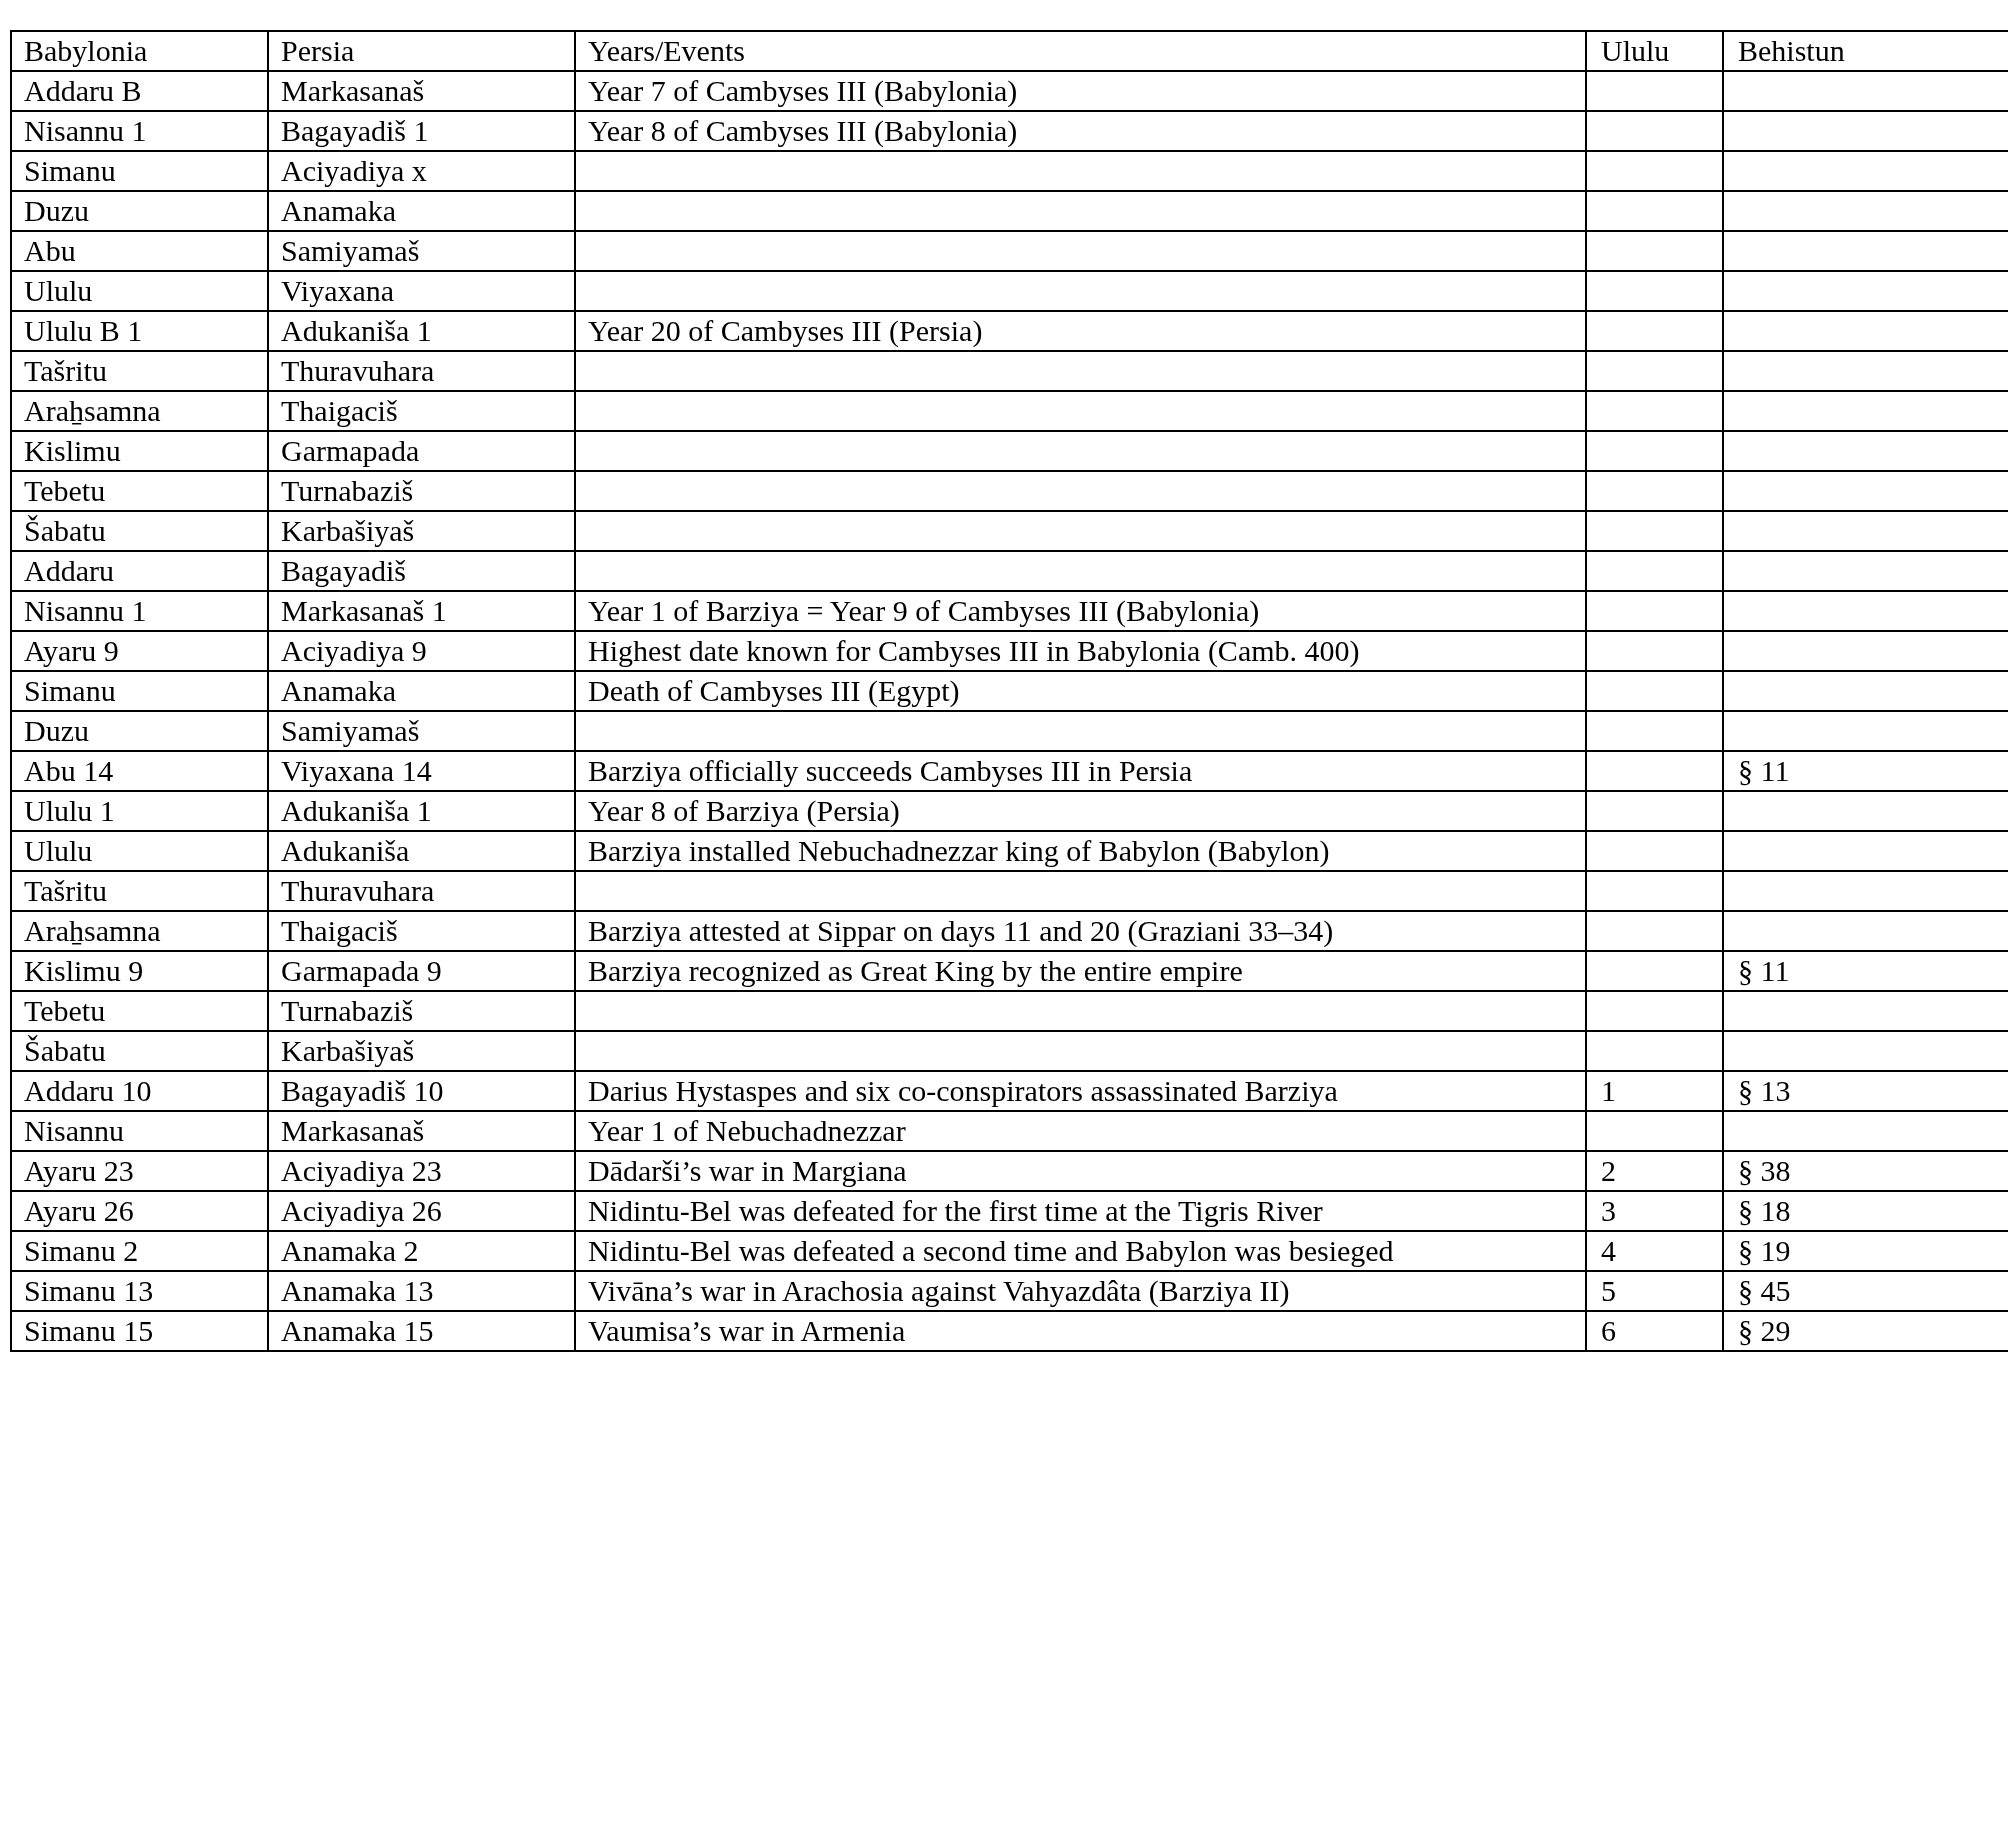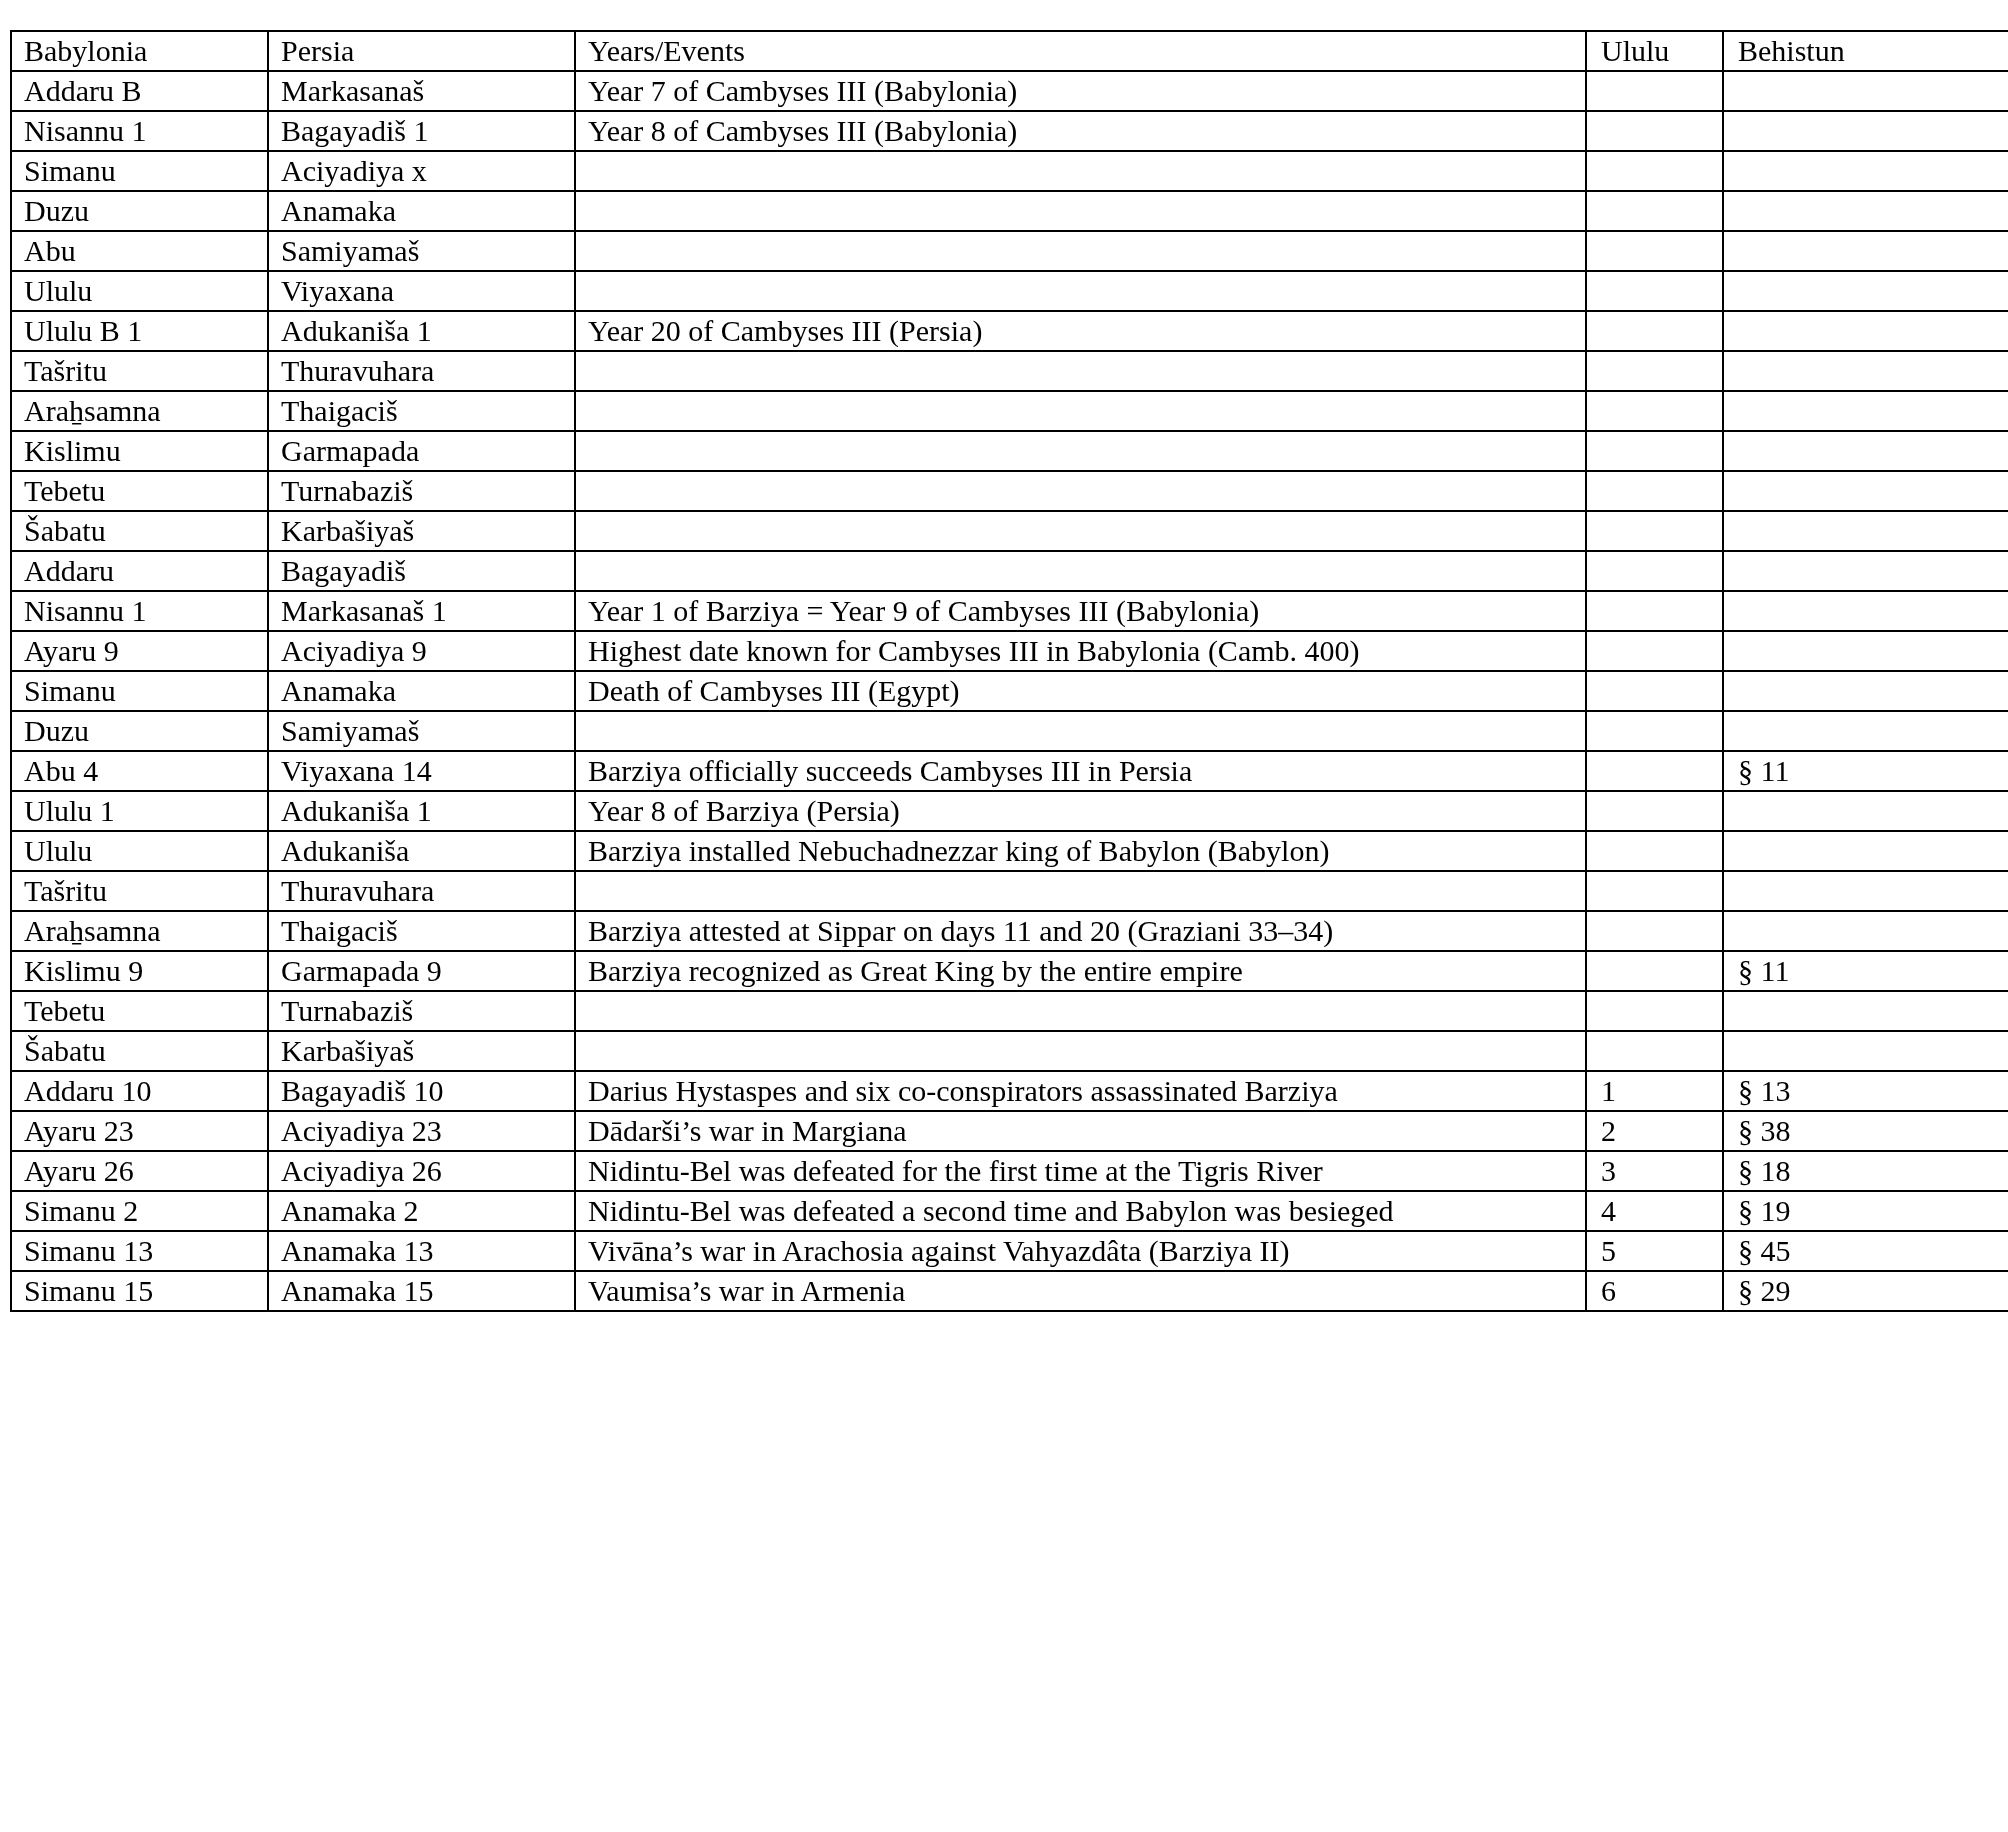--- a/index.html
+++ b/index.html
@@ -202,7 +202,7 @@
           <td class="cell-behistun empty"></td>
         </tr>
         <tr>
-          <td class="cell-babylonia">Abu 4</td>
+          <td class="cell-babylonia">Abu 14</td>
           <td class="cell-persia">Viyaxana 14</td>
           <td class="cell-events">Barziya officially succeeds Cambyses III in Persia</td>
           <td class="cell-battle empty"></td>

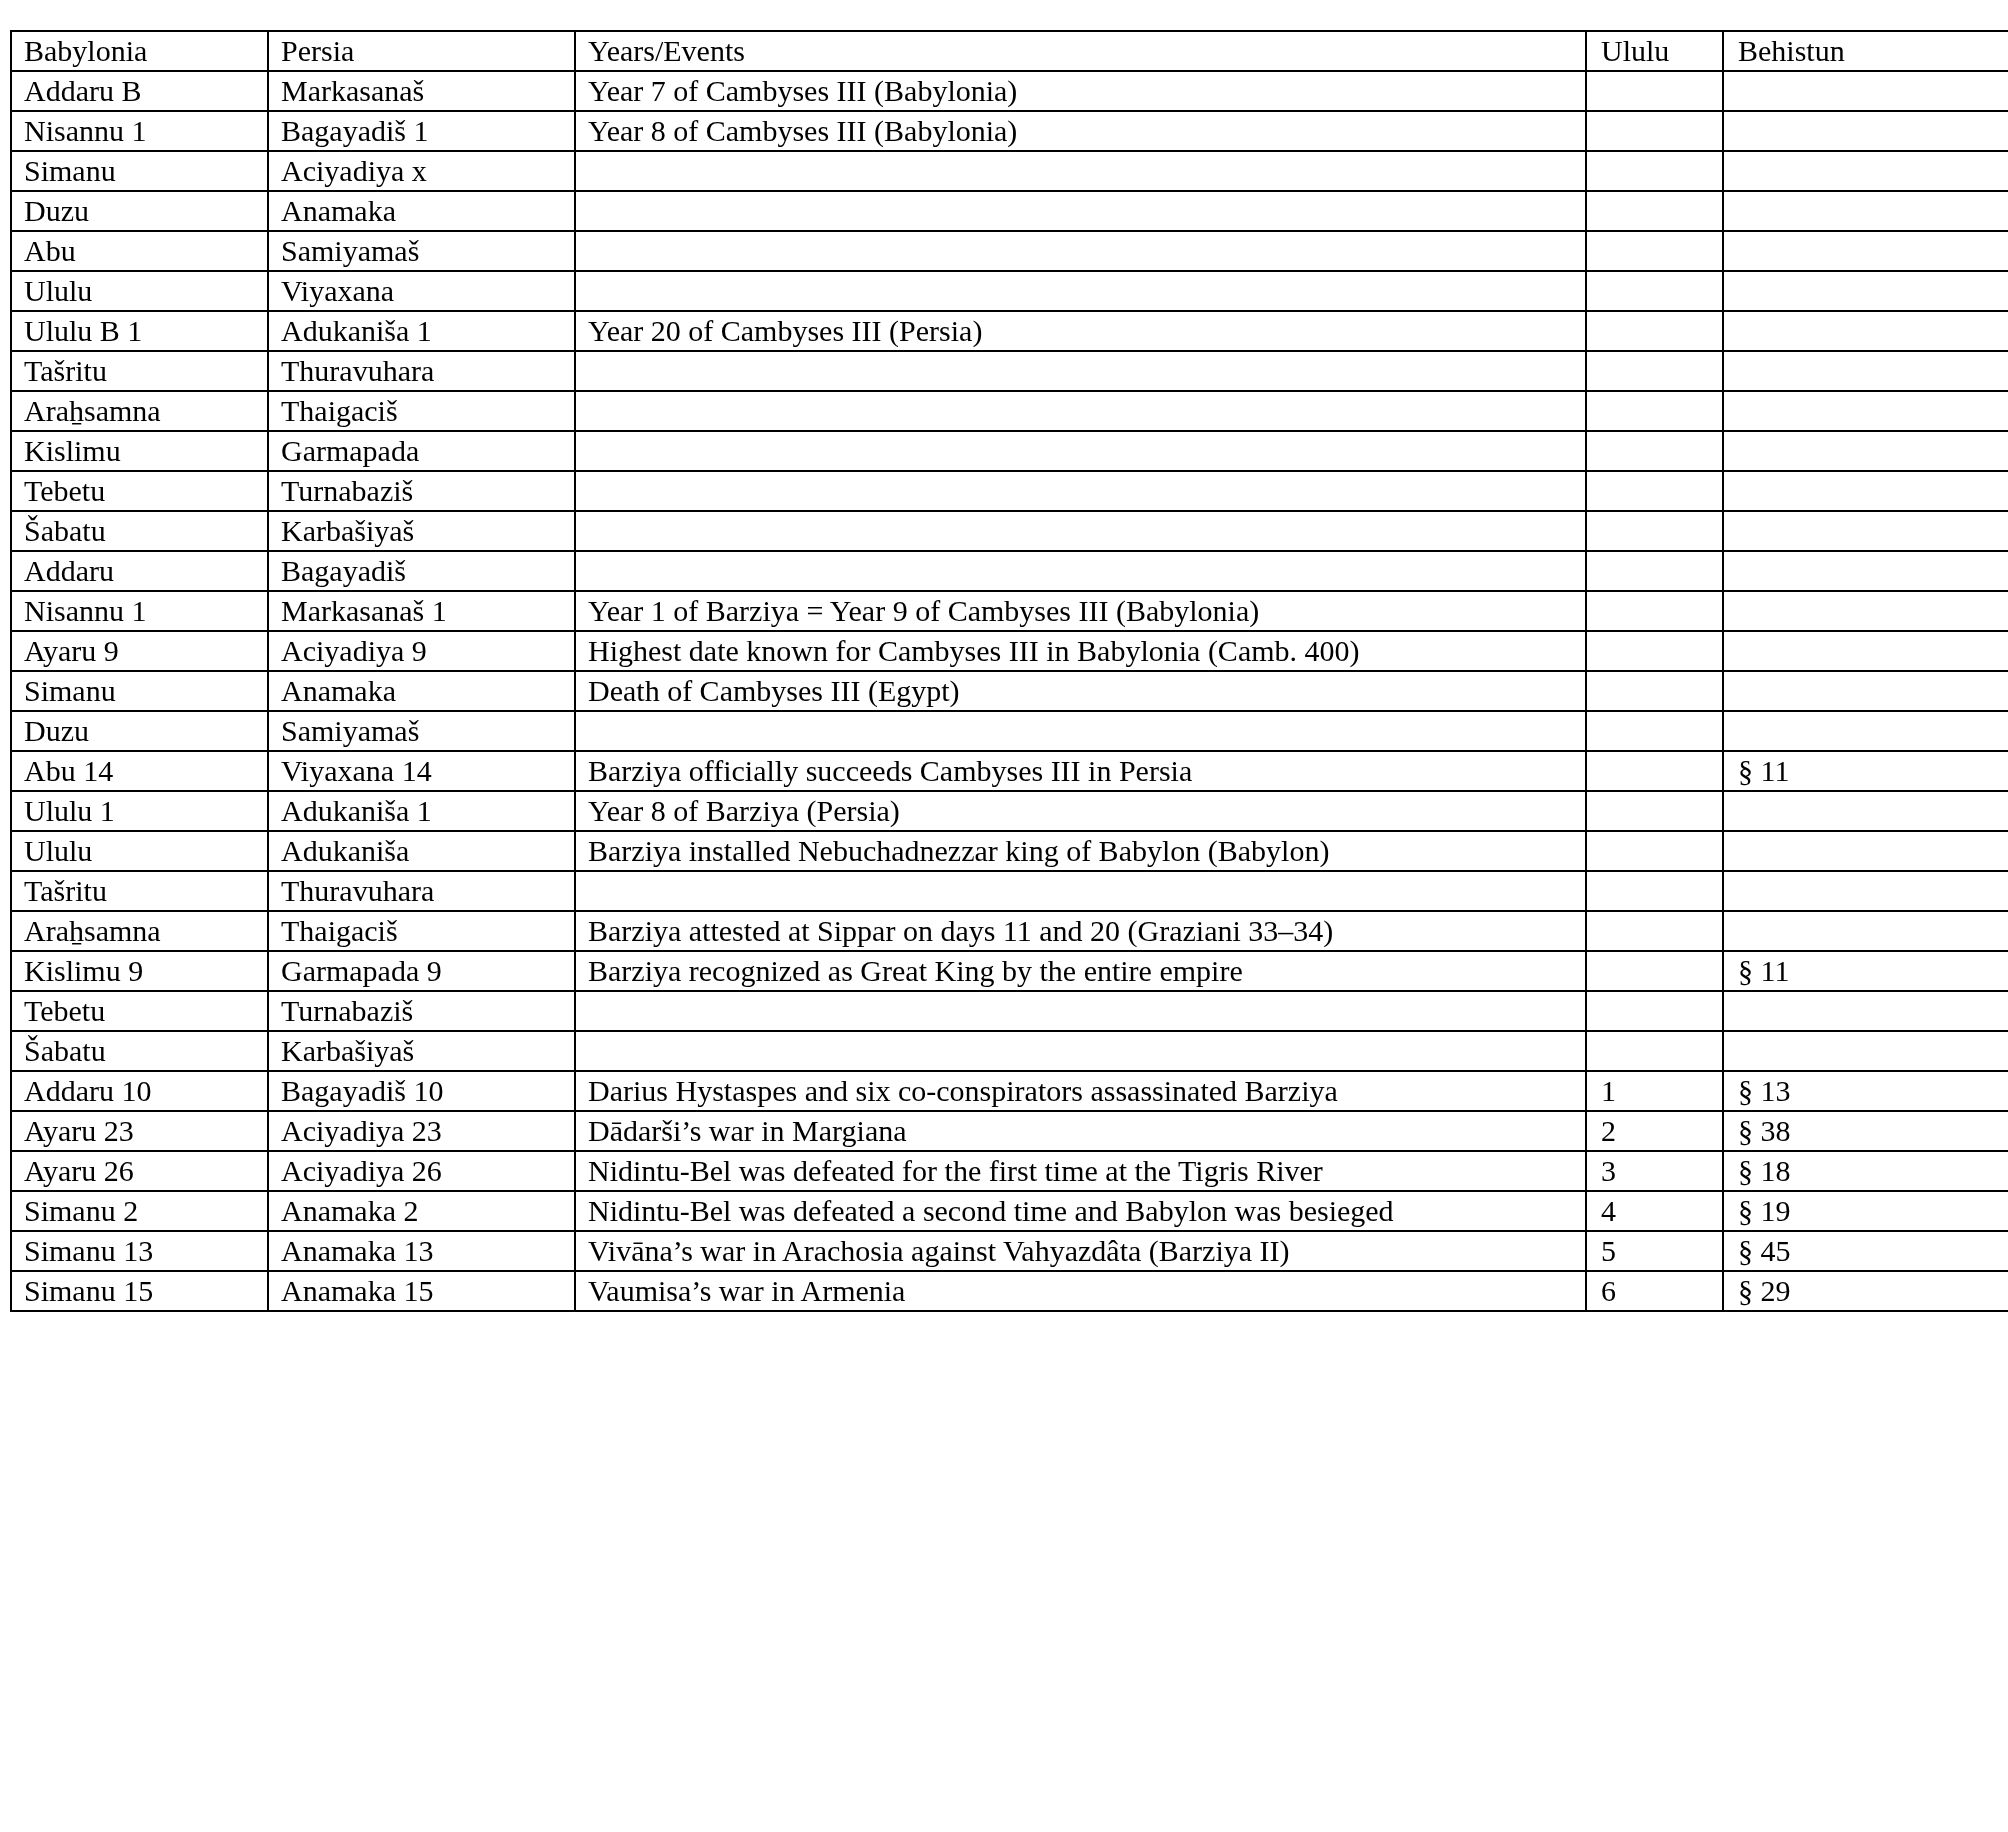--- a/index.html
+++ b/index.html
@@ -265,6 +265,13 @@
           <td class="cell-behistun">§ 13</td>
         </tr>
         <tr>
+          <td class="cell-babylonia">Nisannu</td>
+          <td class="cell-persia">Markasanaš</td>
+          <td class="cell-events">Year 1 of Nebuchadnezzar</td>
+          <td class="cell-battle empty"></td>
+          <td class="cell-behistun empty"></td>
+        </tr>
+        <tr>
           <td class="cell-babylonia">Ayaru 23</td>
           <td class="cell-persia">Aciyadiya 23</td>
           <td class="cell-events">Dādarši’s war in Margiana</td>

